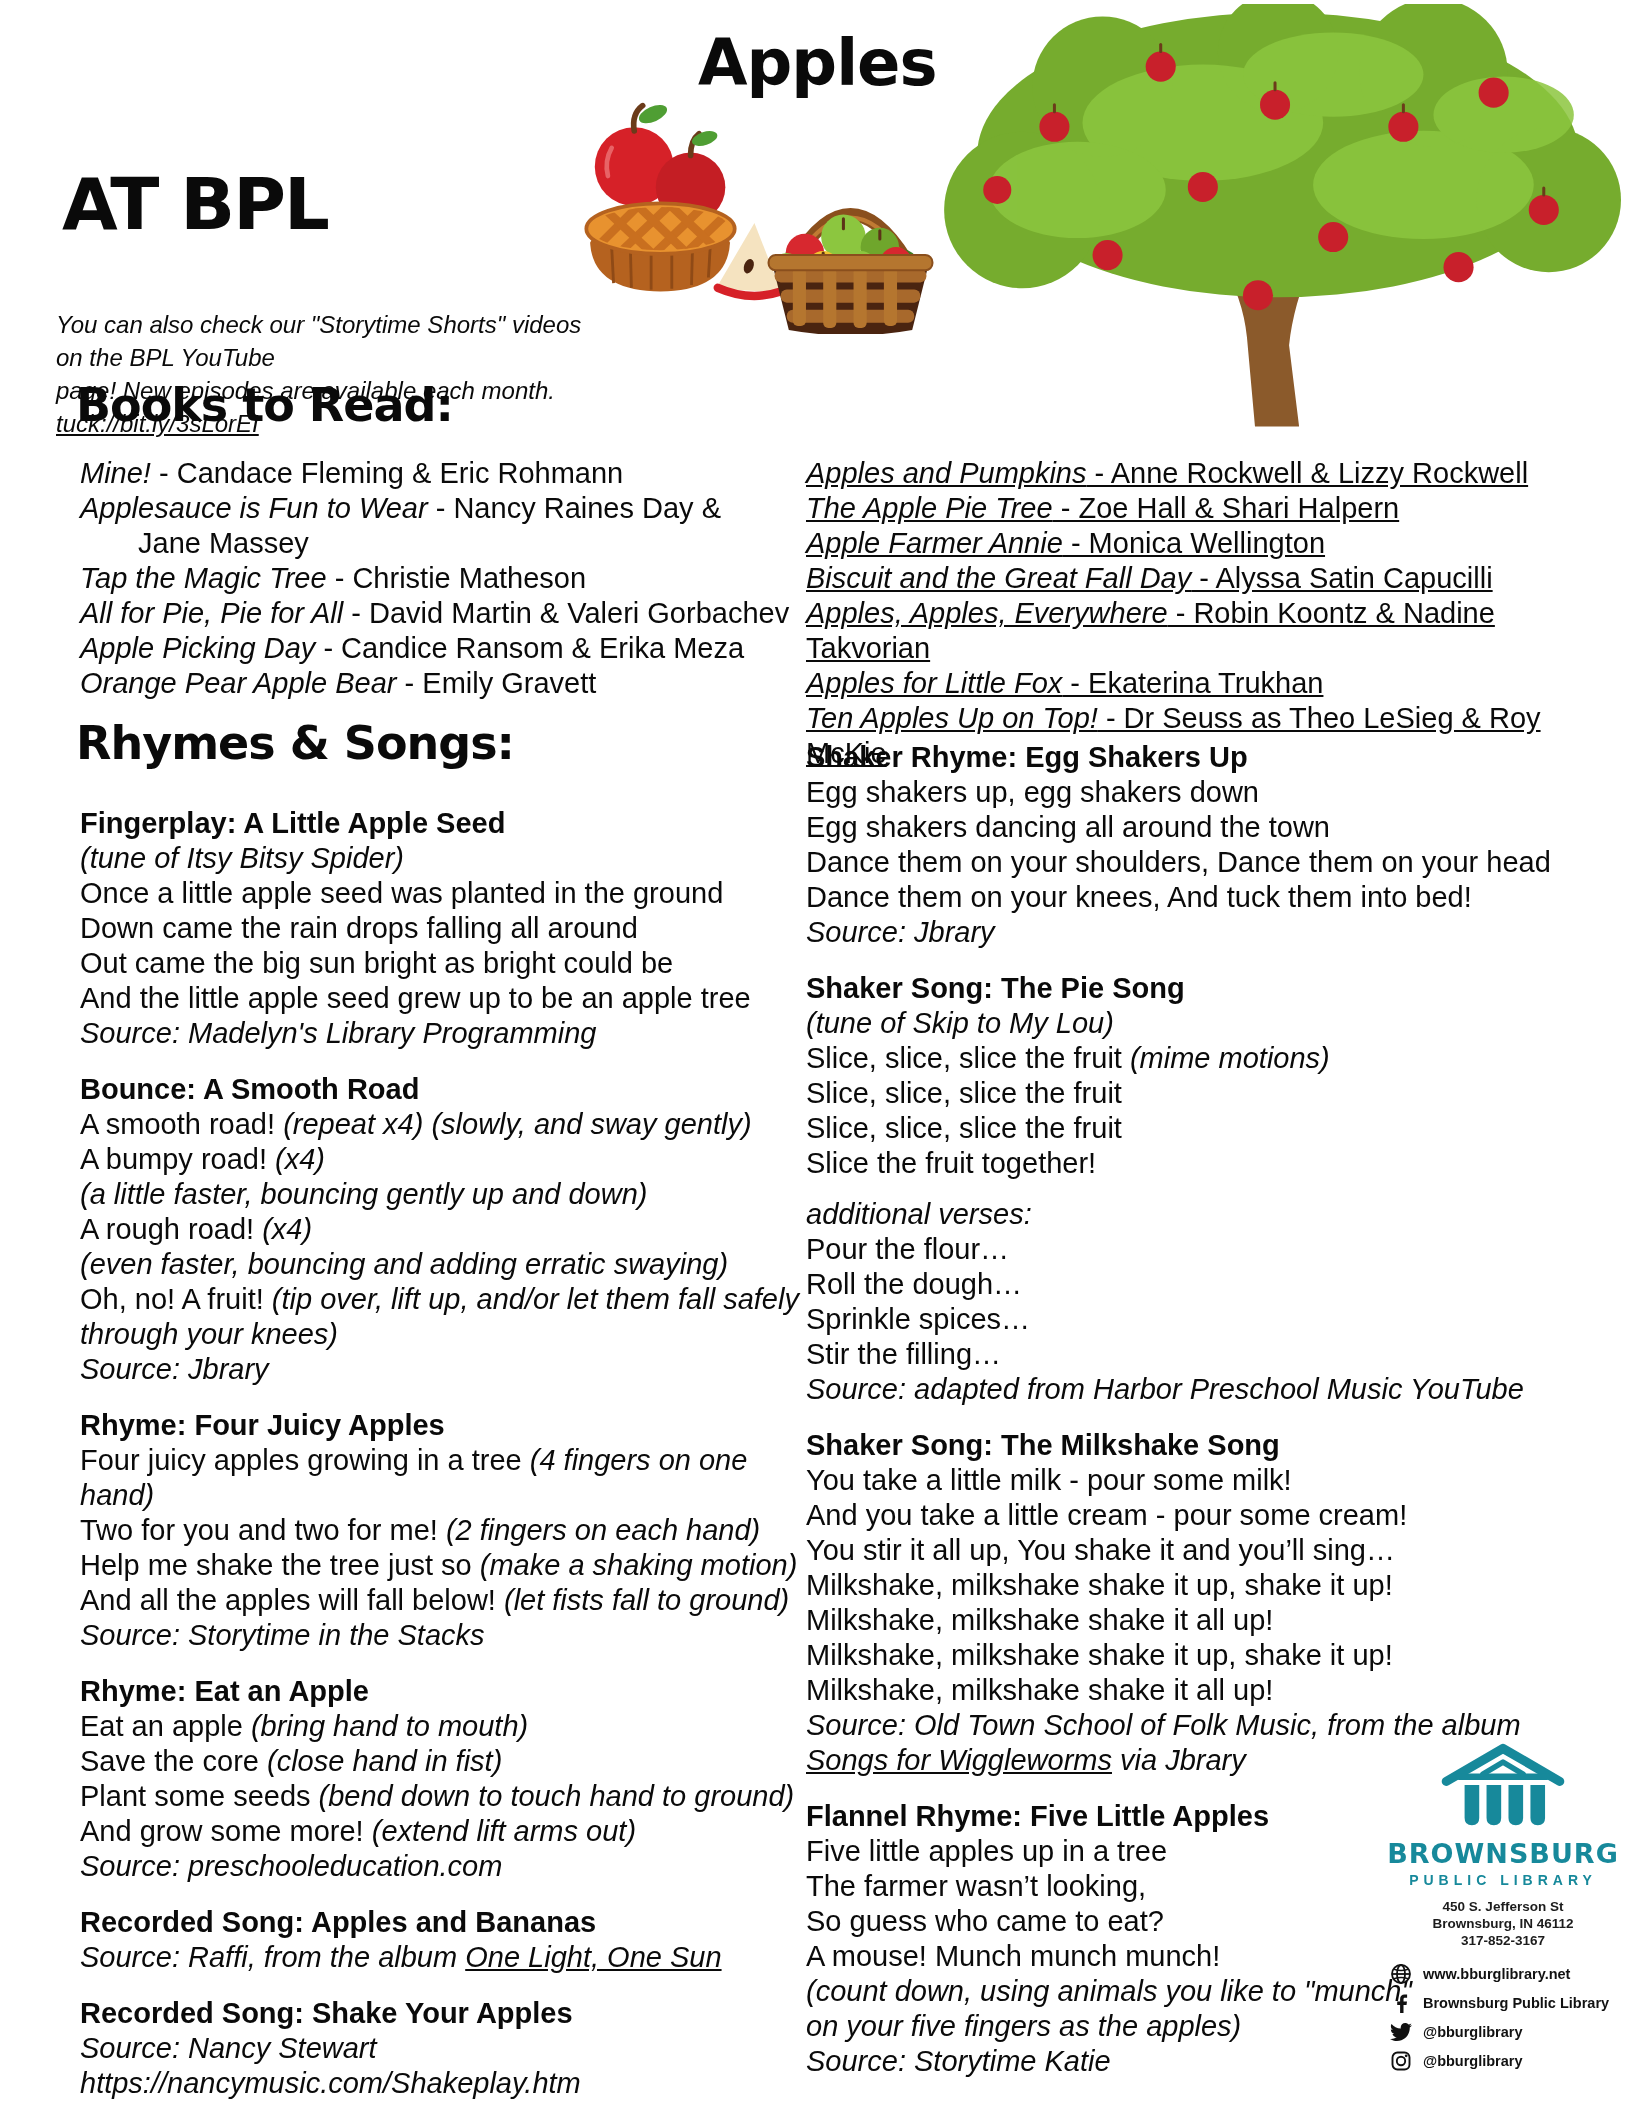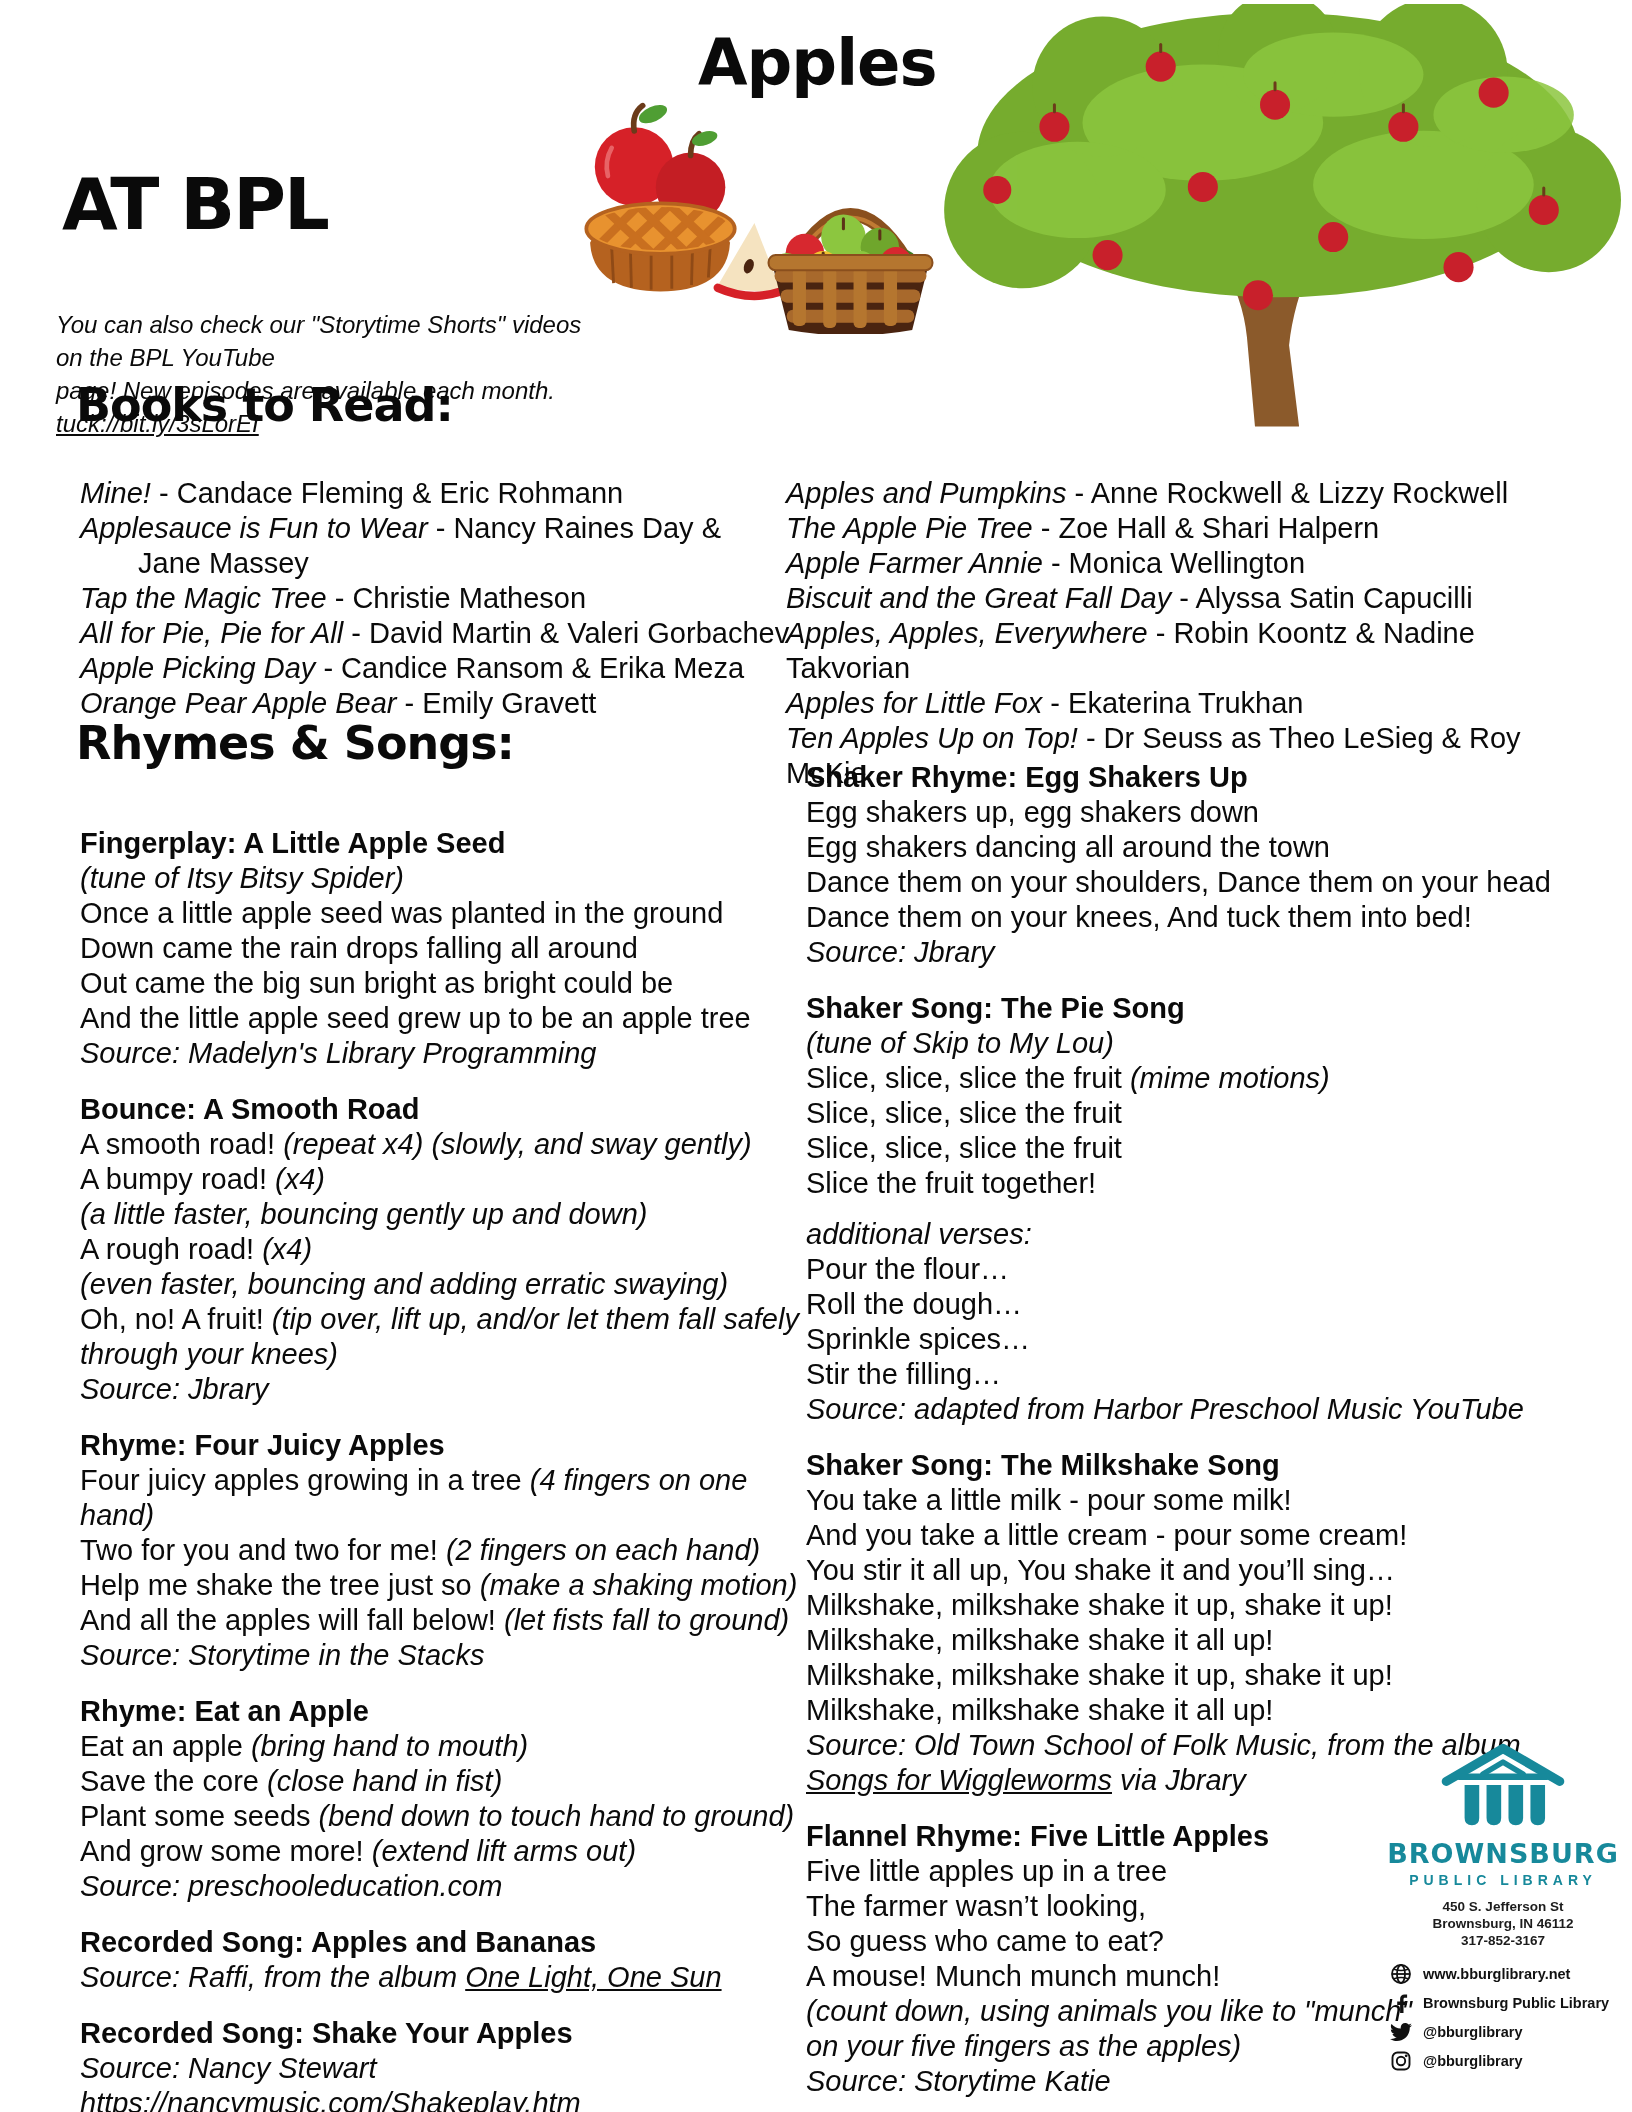--- a/index.html
+++ b/index.html
@@ -24,7 +24,7 @@
   .books-h  { left:76px; top:378px; }
   .rhymes-h { left:76px; top:716px; }
 
-  .col { position:absolute;margin-top:20px; }
+  .col { position:absolute; }
   #books-left  { left:80px;  top:456px; width:716px; }
   #books-right { left:786px; top:456px; width:812px; }
   #rhymes-left  { left:80px;  top:806px; width:724px; }

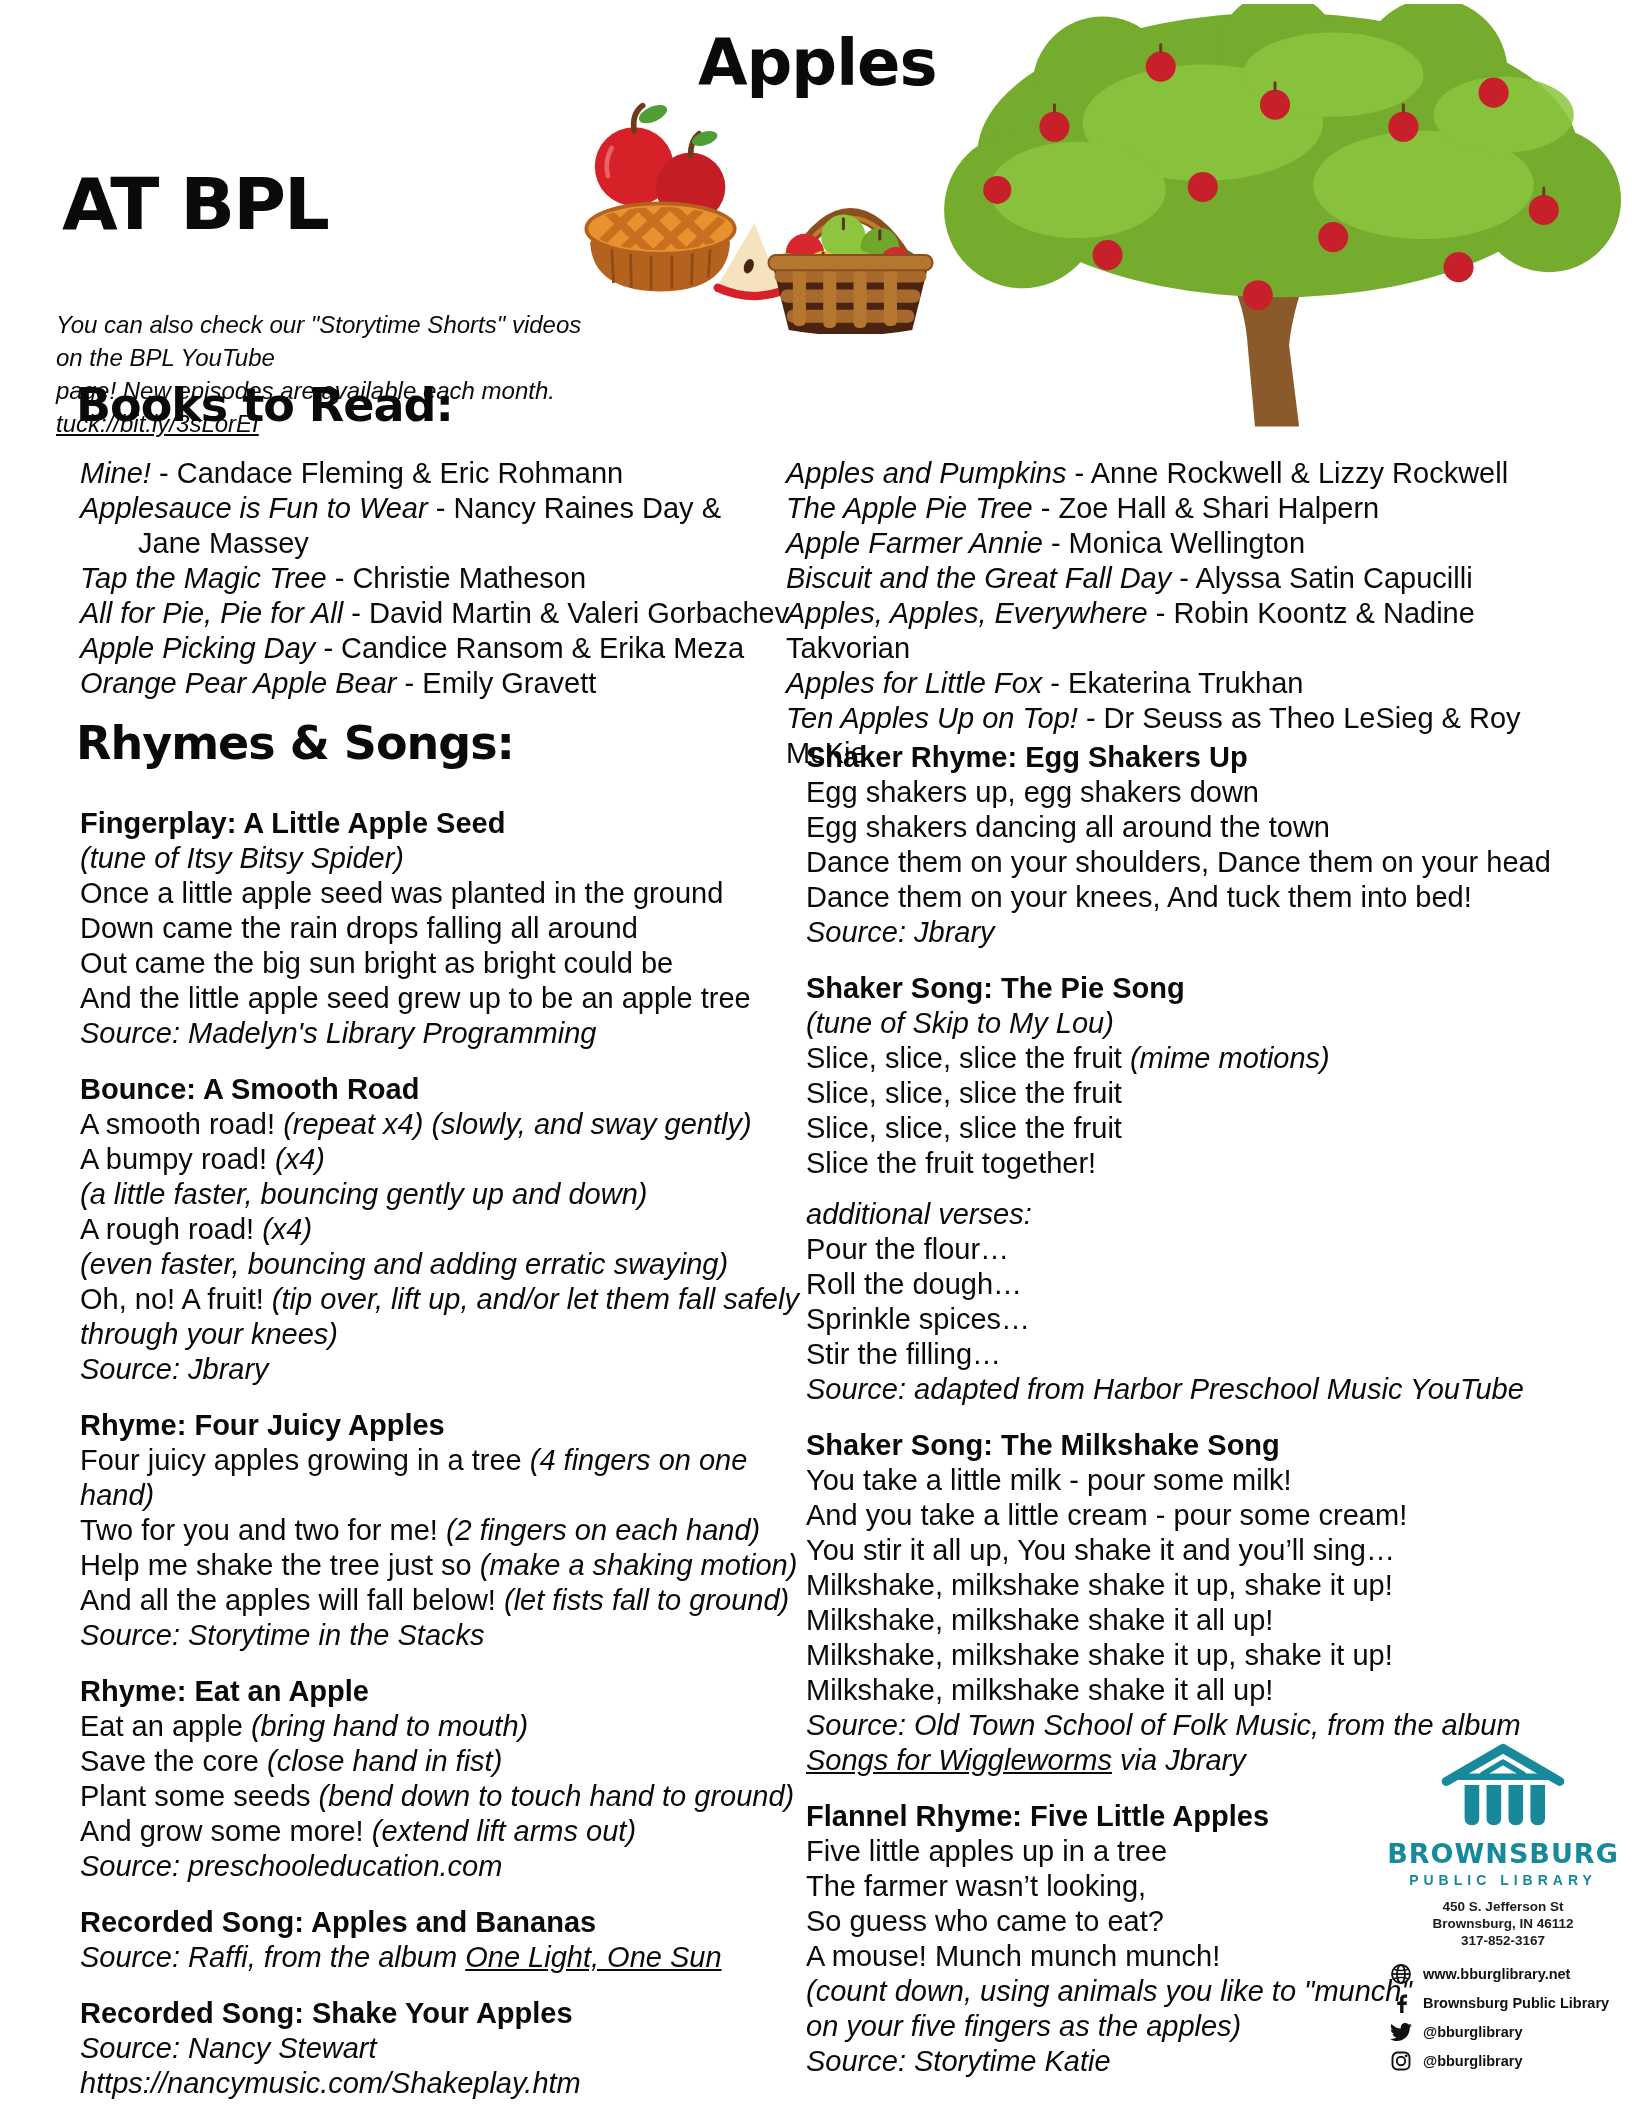--- a/index.html
+++ b/index.html
@@ -26,7 +26,7 @@
 
   .col { position:absolute; }
   #books-left  { left:80px;  top:456px; width:716px; }
-  #books-right { left:786px; top:456px; width:812px; }
+  #books-right { left:806px; top:456px; width:812px;text-decoration:underline; }
   #rhymes-left  { left:80px;  top:806px; width:724px; }
   #rhymes-right { left:806px; top:740px; width:760px; }
 

